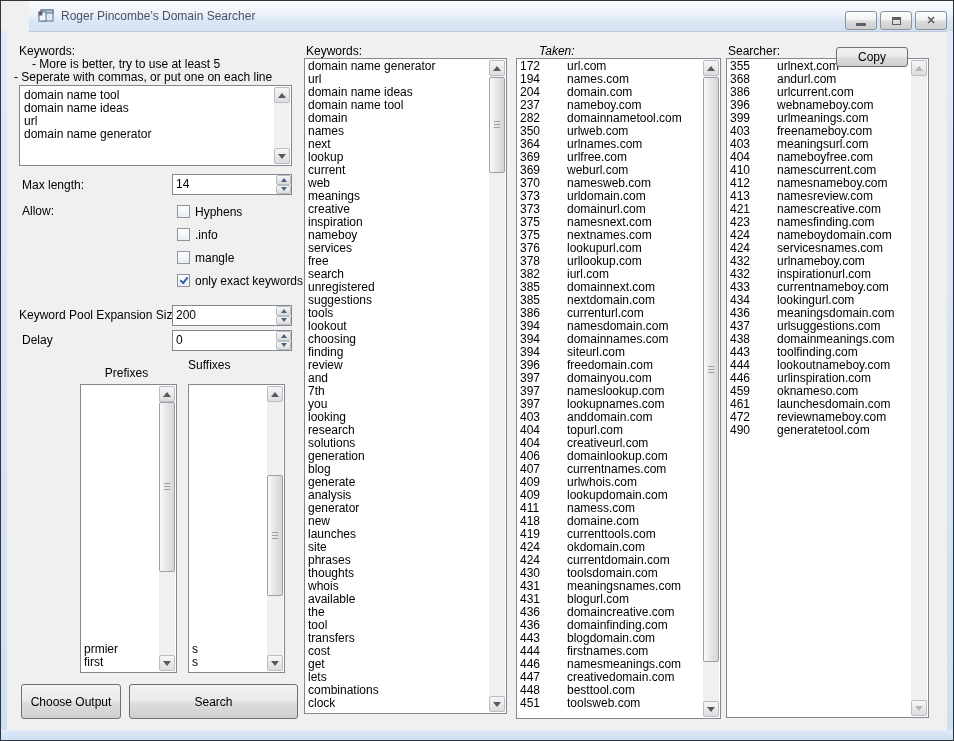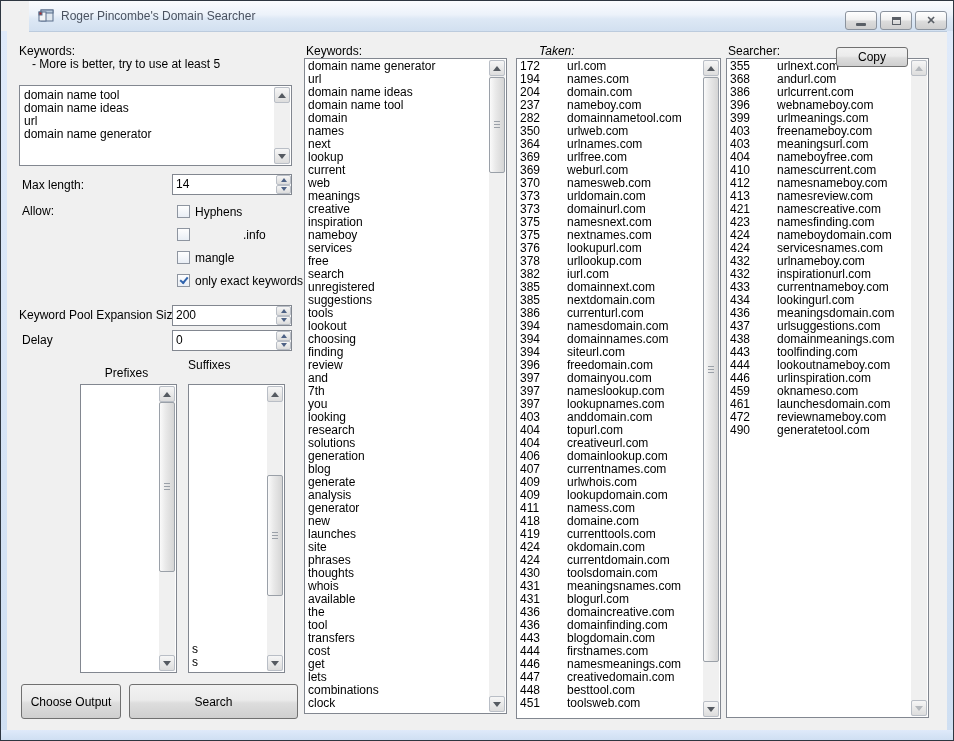--- a/index.html
+++ b/index.html
@@ -105,6 +105,7 @@
 
   <div class="label" style="left:18px;top:43px;">Keywords:</div>
   <div class="label" style="left:31px;top:56px;">- More is better, try to use at least 5</div>
+  <div class="label" style="left:13px;top:69px;">- Seperate with commas, or put one on each line</div>
 
   <div class="box" style="left:18px;top:84px;width:273px;height:81px;">
     <div class="rows" style="padding:2px 0 0 1px;">

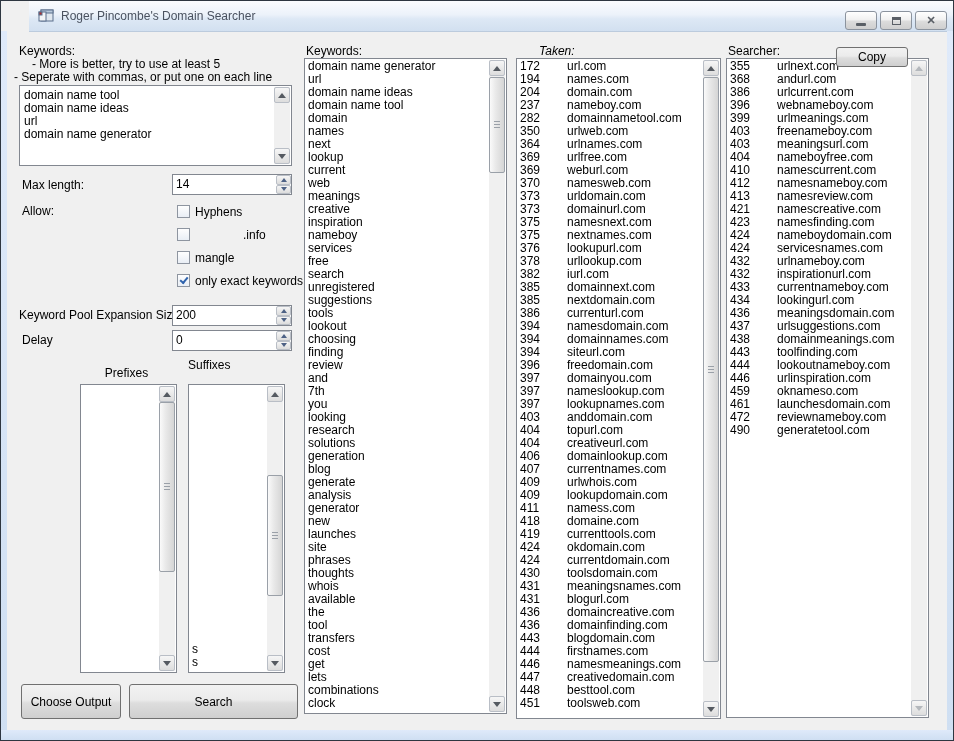--- a/index.html
+++ b/index.html
@@ -143,7 +143,7 @@
   <div class="label" style="left:194px;top:204px;">Hyphens</div>
 
   <div class="checkbox" style="left:176px;top:227px;"></div>
-  <div class="label" style="left:194px;top:227px;margin-left:48px;">.info</div>
+  <div class="label" style="left:194px;top:227px;">.info</div>
 
   <div class="checkbox" style="left:176px;top:250px;"></div>
   <div class="label" style="left:194px;top:250px;">mangle</div>

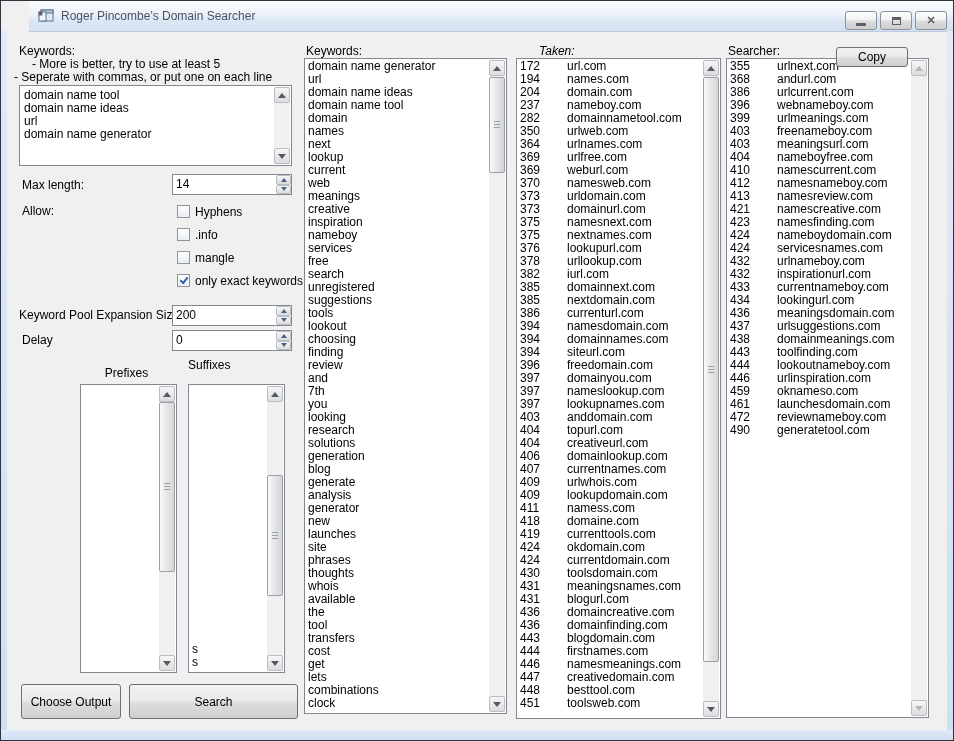--- a/index.html
+++ b/index.html
@@ -181,6 +181,10 @@
   <div class="label" style="left:187px;top:357px;width:95px;">Suffixes</div>
 
   <div class="box" style="left:79px;top:383px;width:97px;height:289px;">
+    <div class="rows rows-bottom">
+        <div class="row">prmier</div>
+        <div class="row">first</div>
+      </div>
     <div class="sb">
       <div class="sb-btn sb-up">
           <div class="tri-up"></div>

